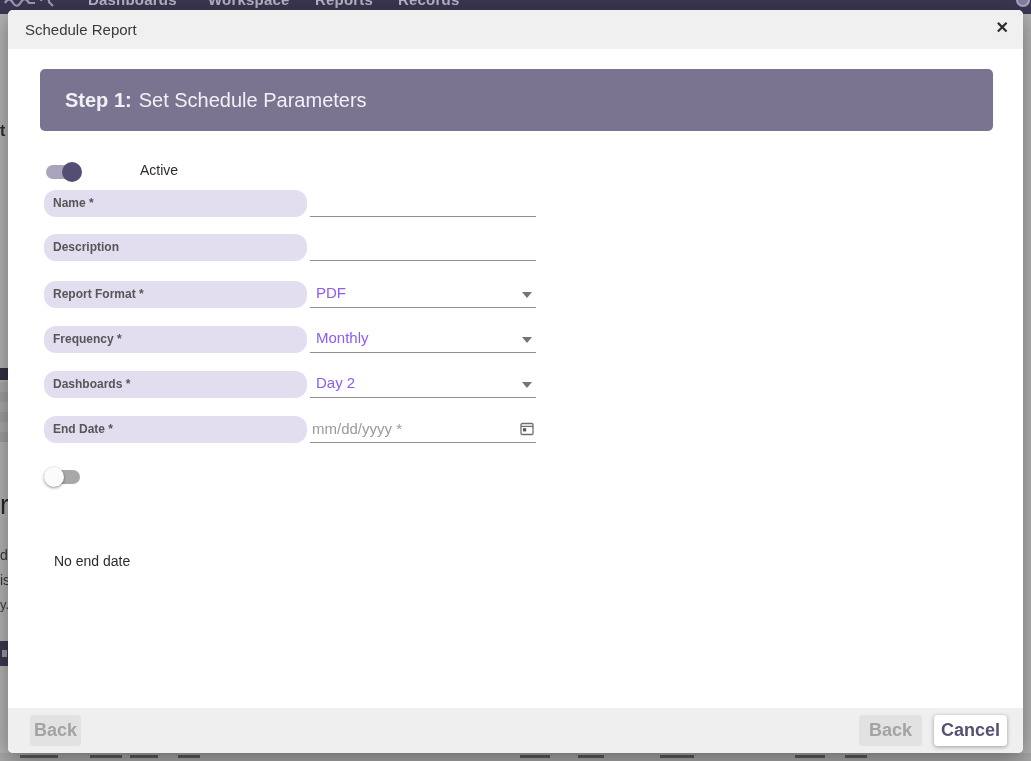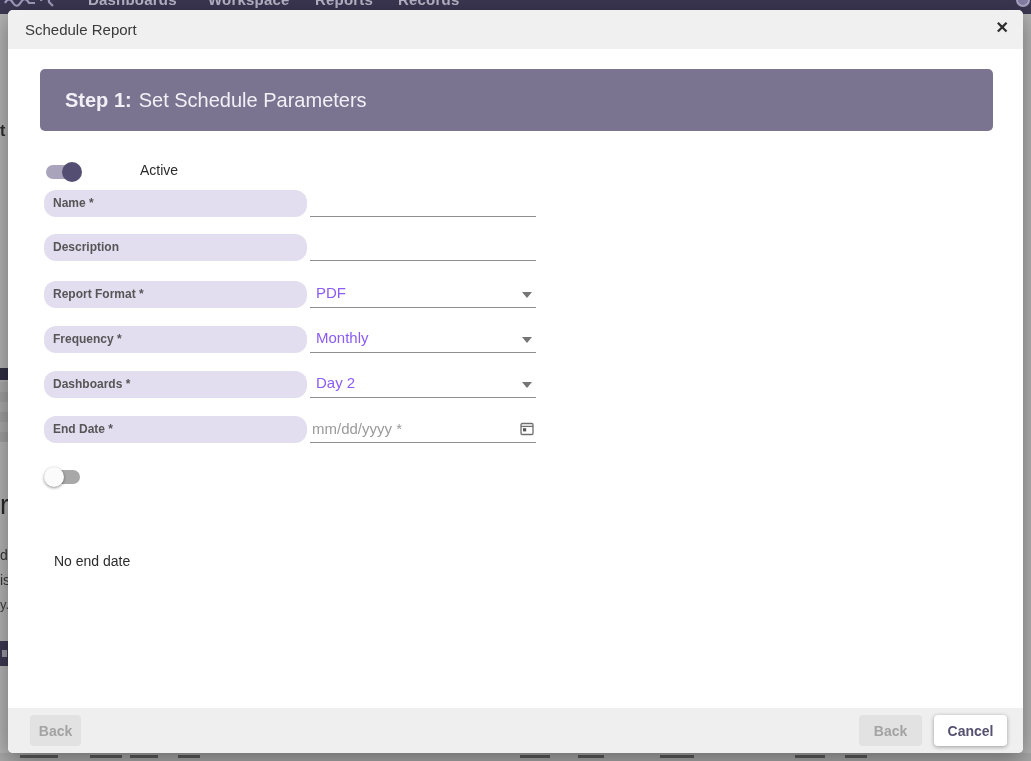--- a/index.html
+++ b/index.html
@@ -81,7 +81,7 @@
 
   .modal-footer { position:absolute; left:0; bottom:0; width:100%; height:45px; background:#efefef; }
   .btn { position:absolute; top:7px; height:31px; border:none; border-radius:4px;
-      font-family:"Liberation Sans", sans-serif; font-size:14px; font-weight:700; cursor:pointer; }
+      font-family:"Liberation Sans", sans-serif; font-size:18px; font-weight:700; cursor:pointer; }
   .btn.disabled { background:#e2e2e2; color:#a3a3a3; cursor:default; }
   .btn-back { left:22px; width:51px; }
   .btn-next { right:101px; width:63px; }

